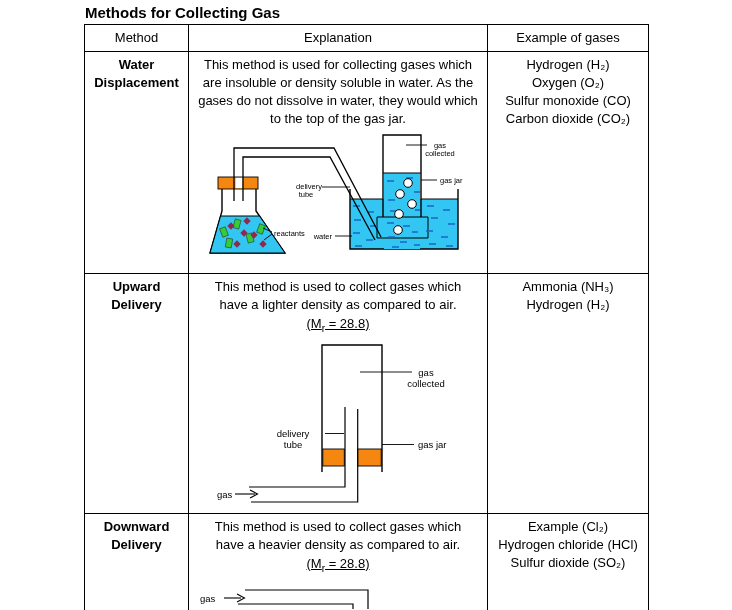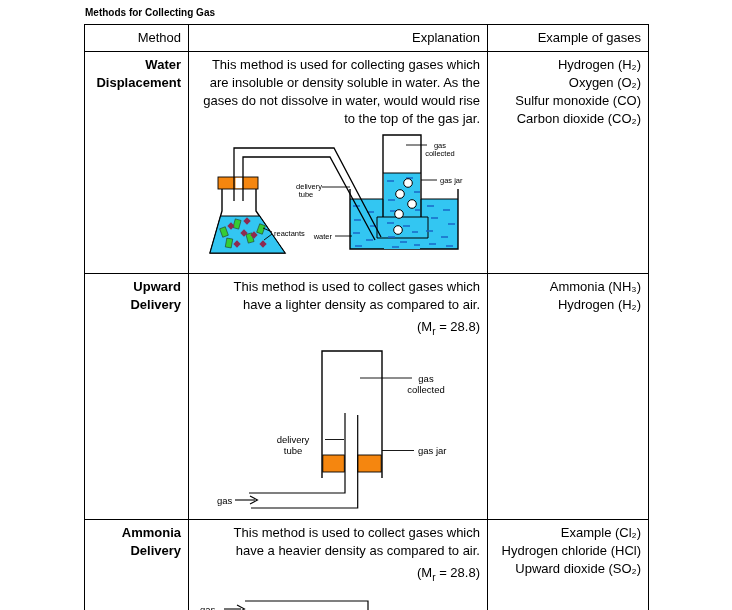--- a/index.html
+++ b/index.html
@@ -7,7 +7,7 @@
        font-family:"Liberation Sans","DejaVu Sans",sans-serif;
        font-size:13px;color:#000;}
   .page{position:relative;width:732px;height:610px;overflow:hidden;background:#fff;}
-  .title{font-weight:bold;font-size:10px;line-height:16px;padding:5px 0 3px 85px;}
+  .title{font-weight:bold;font-size:15px;line-height:16px;padding:5px 0 3px 85px;}
   table.gas{border-collapse:collapse;margin-left:84px;table-layout:fixed;}
   table.gas col.c1{width:104px;} table.gas col.c2{width:299px;} table.gas col.c3{width:161px;}
   th,td{border:1.5px solid #000;vertical-align:top;text-align:right;

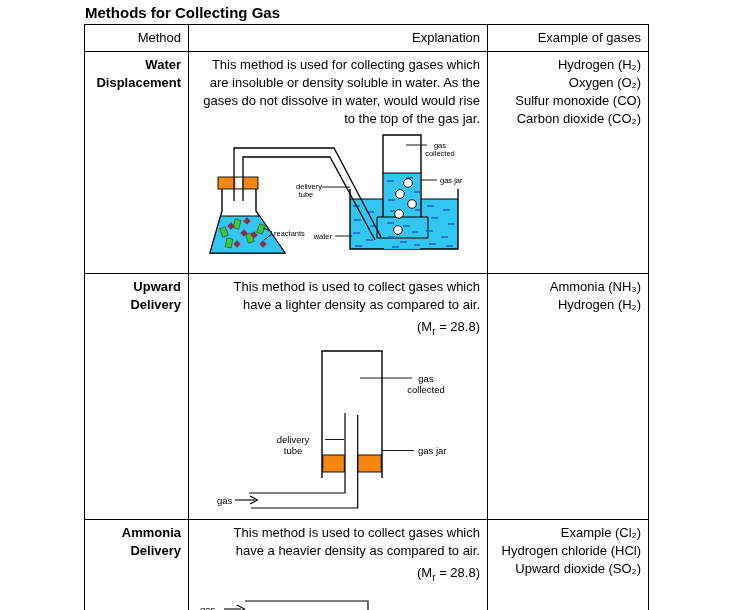--- a/index.html
+++ b/index.html
@@ -10,7 +10,7 @@
   .title{font-weight:bold;font-size:15px;line-height:16px;padding:5px 0 3px 85px;}
   table.gas{border-collapse:collapse;margin-left:84px;table-layout:fixed;}
   table.gas col.c1{width:104px;} table.gas col.c2{width:299px;} table.gas col.c3{width:161px;}
-  th,td{border:1.5px solid #000;vertical-align:top;text-align:right;
+  th,td{border:1.5px solid #000;vertical-align:top;text-align:center;
         padding:4px 7px;font-weight:400;font-size:13px;}
   th{height:18px;line-height:18px;}
   td.method{font-weight:700;line-height:18px;}

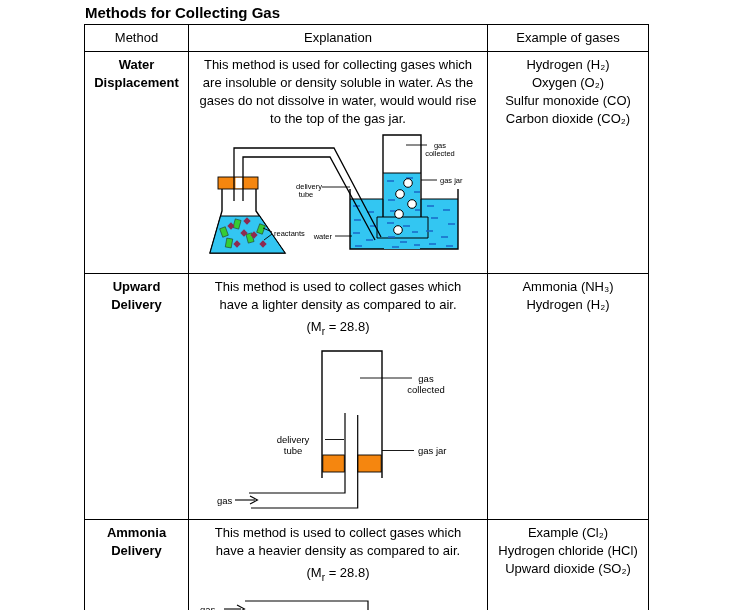--- a/index.html
+++ b/index.html
@@ -56,7 +56,7 @@
         <div class="lines">
               <div>This method is used for collecting gases which</div>
               <div>are insoluble or density soluble in water. As the</div>
-              <div>gases do not dissolve in water, would would rise</div>
+              <div>gases do not dissolve in water, they would which</div>
               <div>to the top of the gas jar.</div>
             </div>
         <svg class="d1" width="270" height="136" viewBox="0 0 270 136">

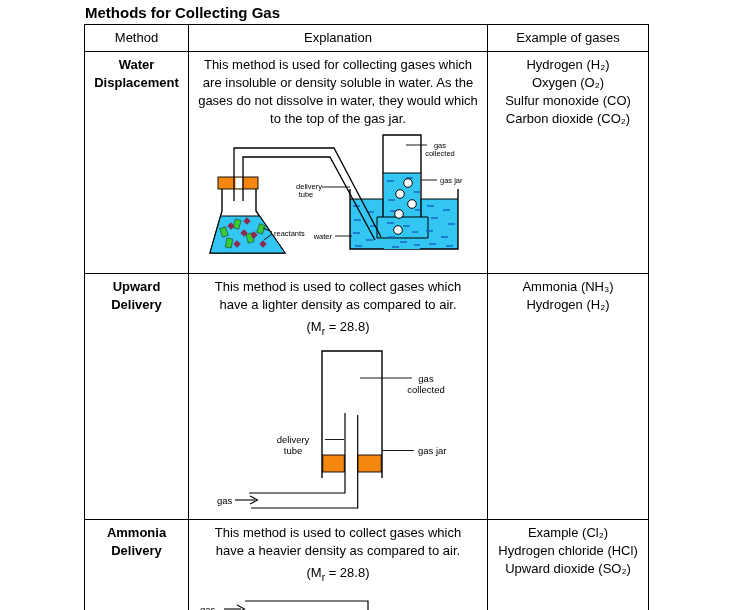--- a/index.html
+++ b/index.html
@@ -16,7 +16,7 @@
   td.method{font-weight:700;line-height:18px;}
   tr.r1{height:222px;} tr.r2{height:240px;} tr.r3{height:160px;}
   .lines div{white-space:nowrap;line-height:18px;}
-  .formula-line{line-height:26px;white-space:nowrap;}
+  .formula-line{line-height:20px;white-space:nowrap;text-decoration:underline;}
   sub.sub{font-size:10px;}
   svg{display:block;}
   svg text{fill:#000;font-family:inherit;}

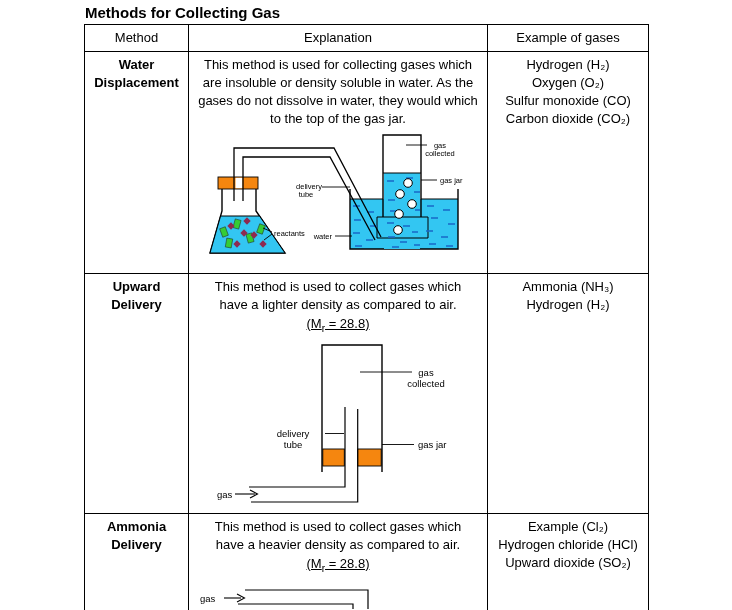--- a/index.html
+++ b/index.html
@@ -183,7 +183,7 @@
     <tr class="r3">
       <td class="method">
         <div class="lines">
-              <div>Ammonia</div>
+              <div>Downward</div>
               <div>Delivery</div>
             </div>
       </td>

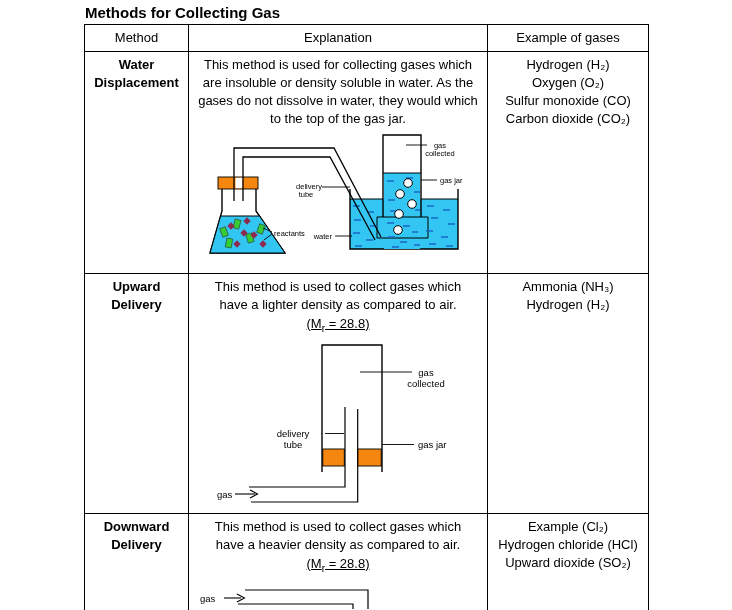--- a/index.html
+++ b/index.html
@@ -209,7 +209,7 @@
         <div class="lines">
               <div>Example (Cl₂)</div>
               <div>Hydrogen chloride (HCl)</div>
-              <div>Upward dioxide (SO₂)</div>
+              <div>Sulfur dioxide (SO₂)</div>
             </div>
       </td>
     </tr>

